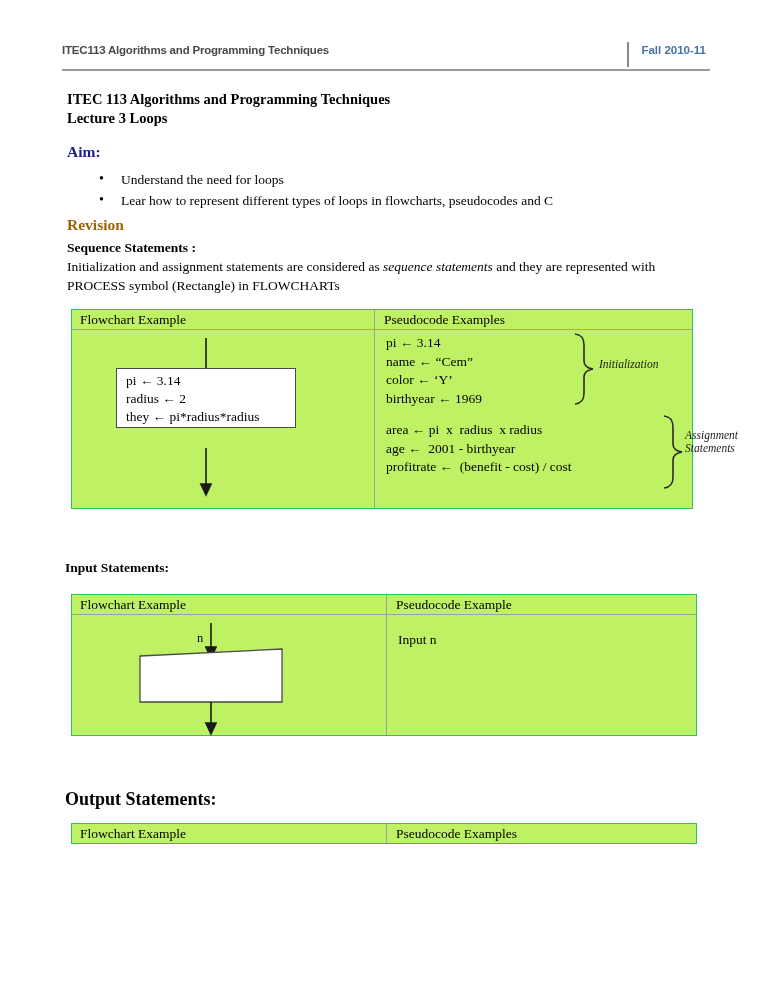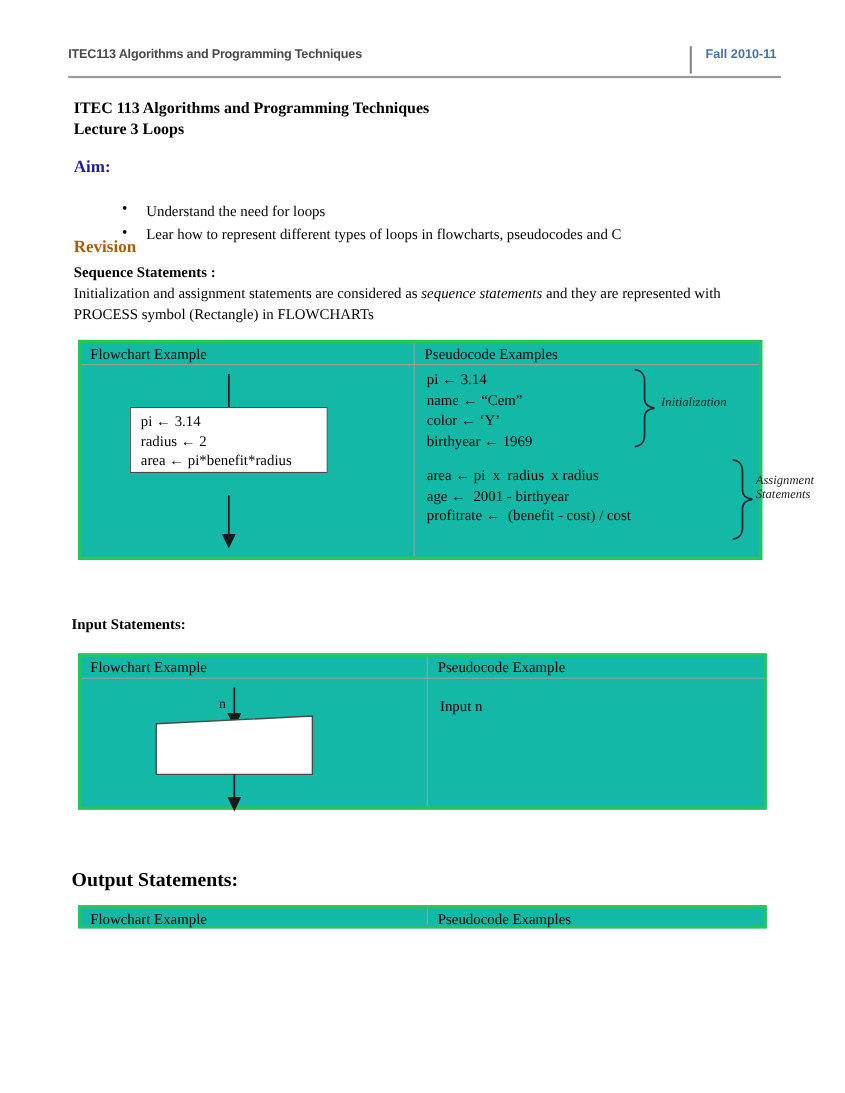--- a/index.html
+++ b/index.html
@@ -93,7 +93,7 @@
     left: 67px;
     top: 165px;
     width: 640px;
-    margin: 16px;
+    margin: 4px;
     padding: 0;
     list-style: none;
     font-size: 13.5px;

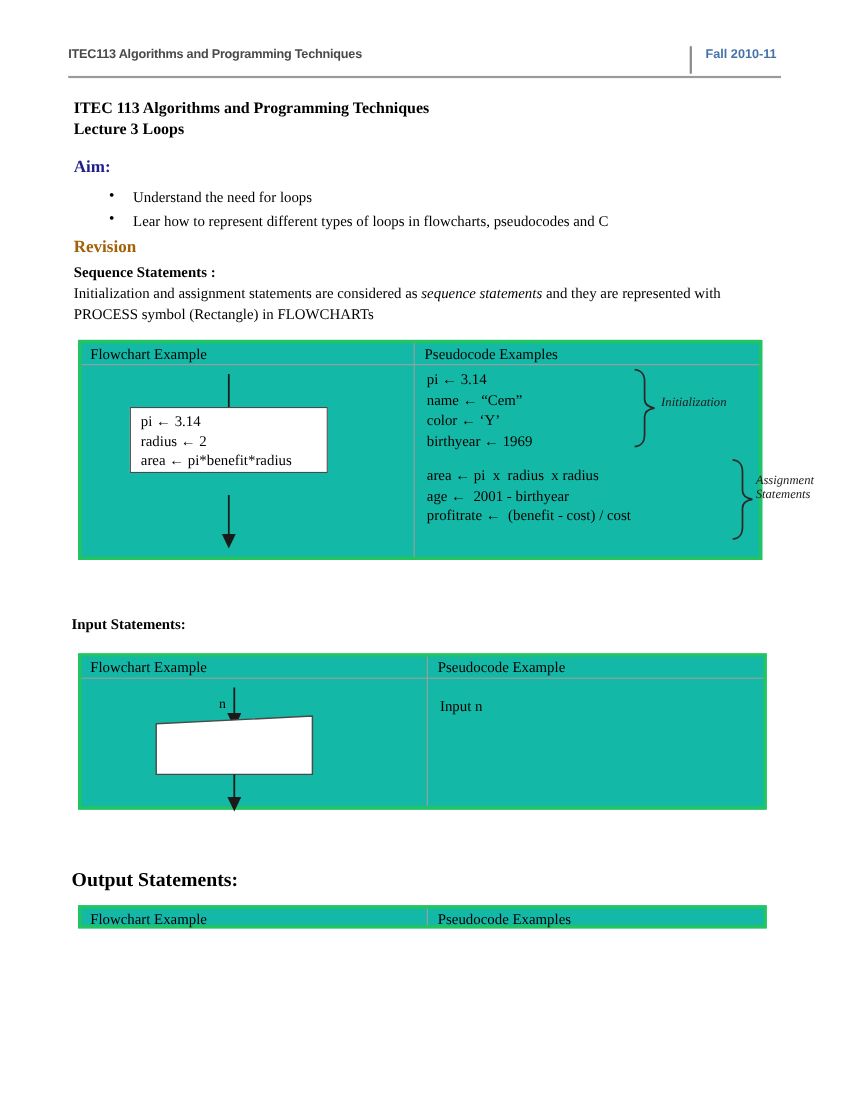--- a/index.html
+++ b/index.html
@@ -154,9 +154,9 @@
   
   .tbl {
     position: absolute;
-    border: 3px solid #22c55e;
+    border: 1px solid #22c55e;
     box-sizing: border-box;
-    background: #14b8a6;
+    background: #bef264;
   }
   .tbl .hdr-row {
     position: absolute;

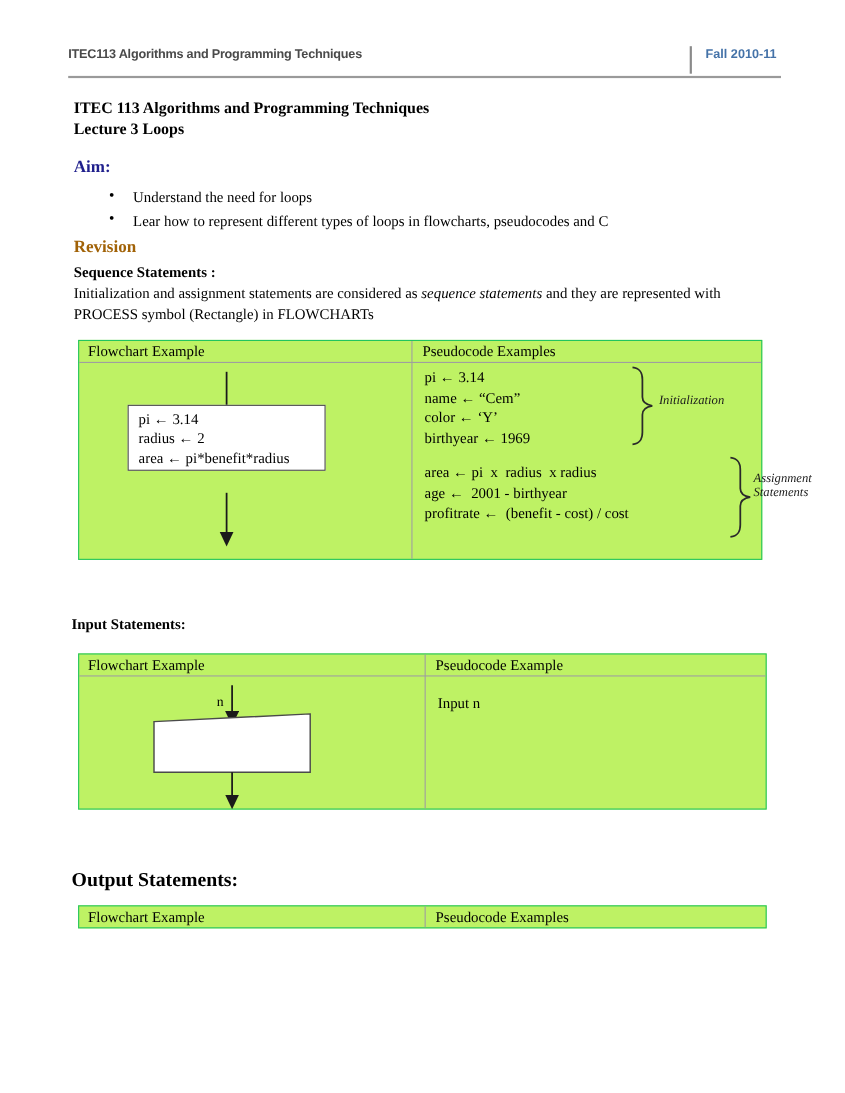--- a/index.html
+++ b/index.html
@@ -320,7 +320,7 @@
     <div class="proc-box">
       <div class="line l1">pi ← 3.14</div>
       <div class="line l2">radius ← 2</div>
-      <div class="line l3">area ← pi*benefit*radius</div>
+      <div class="line l3">they ← pi*radius*radius</div>
     </div>
 
     <div class="pcode" id="pcode-init">pi ← 3.14

